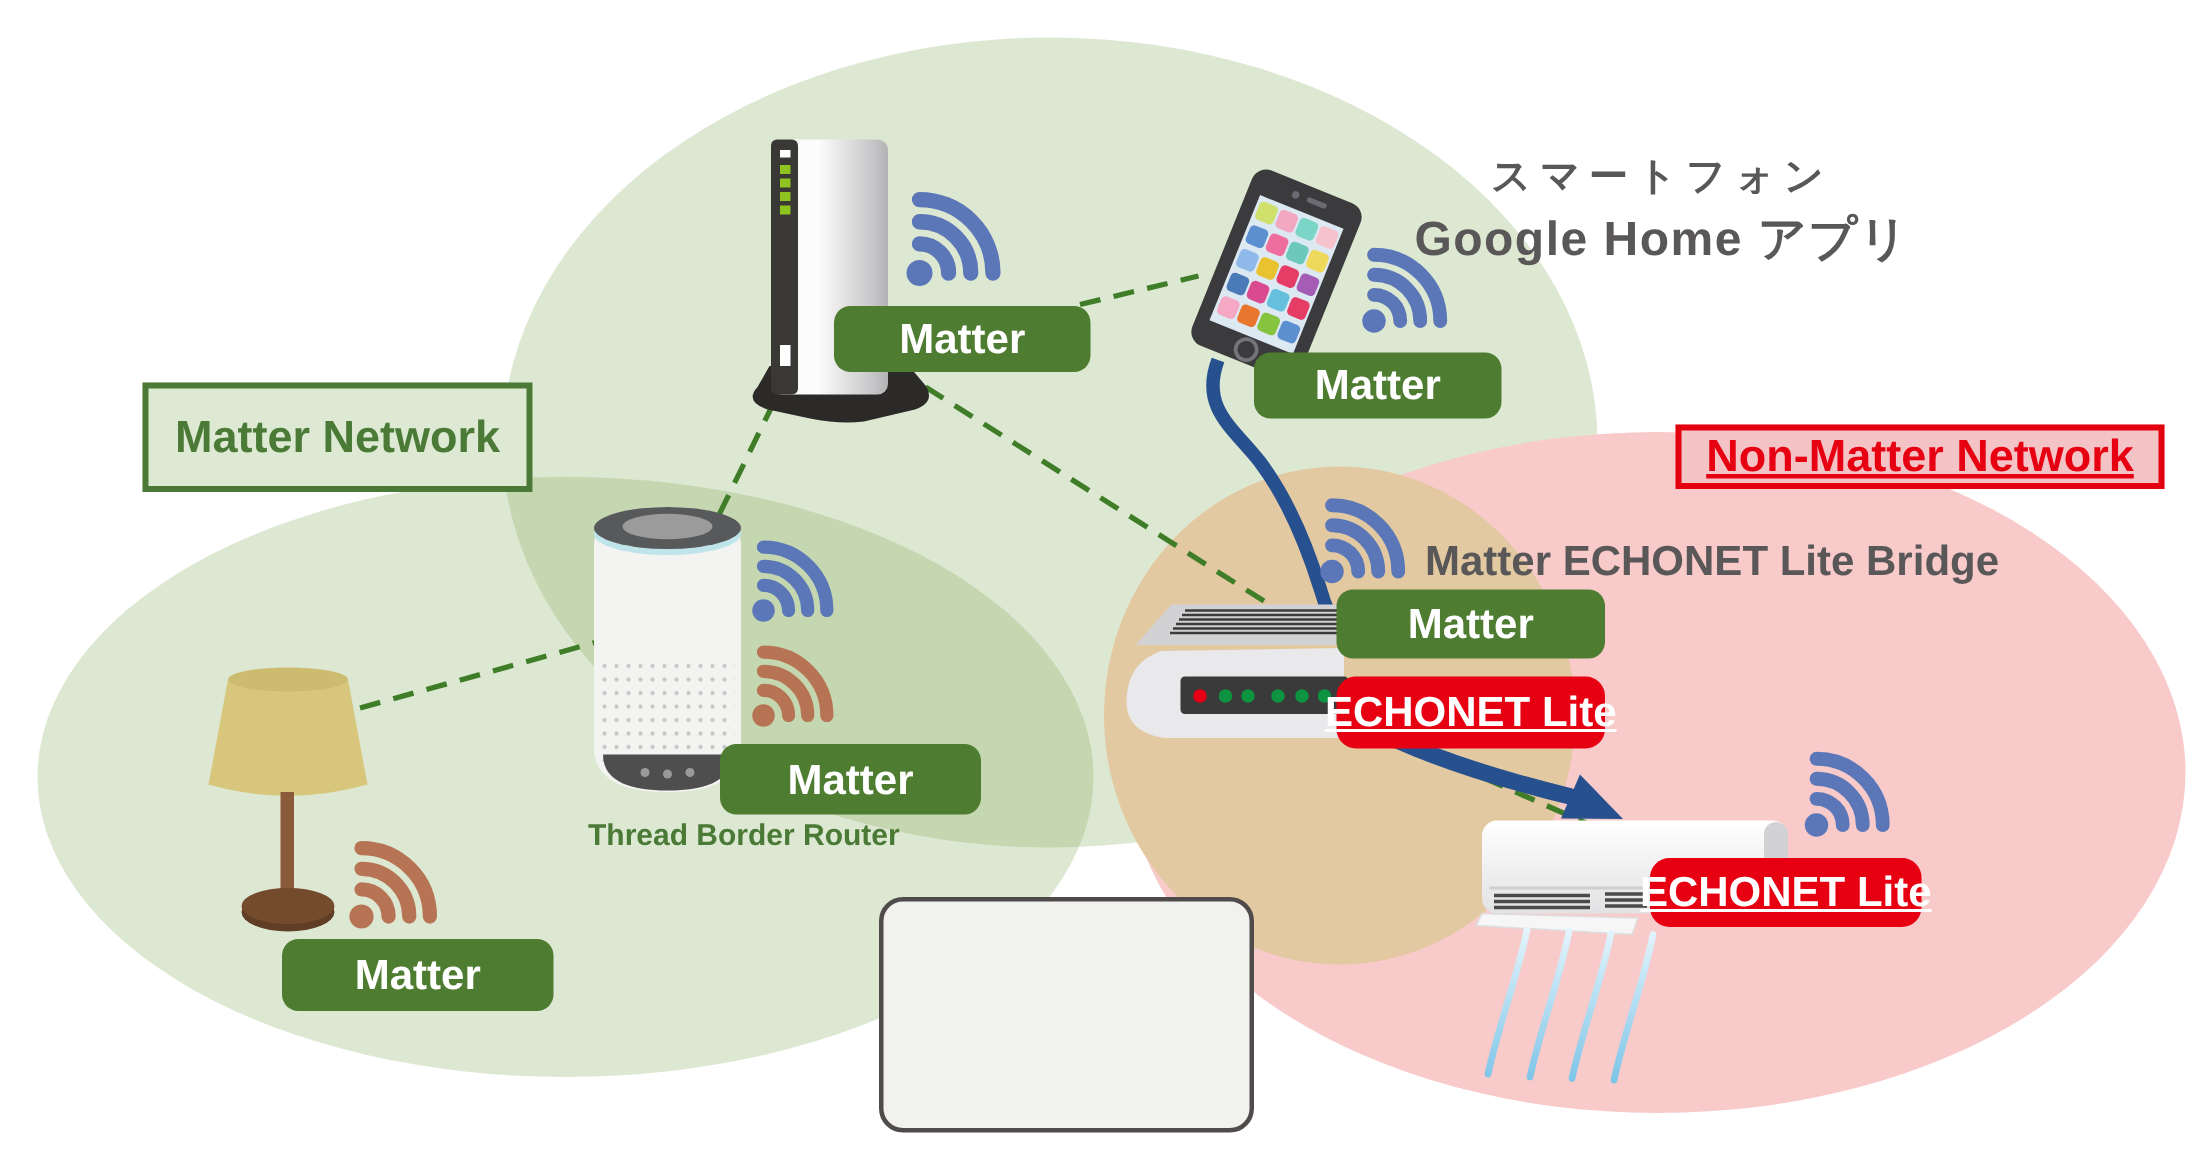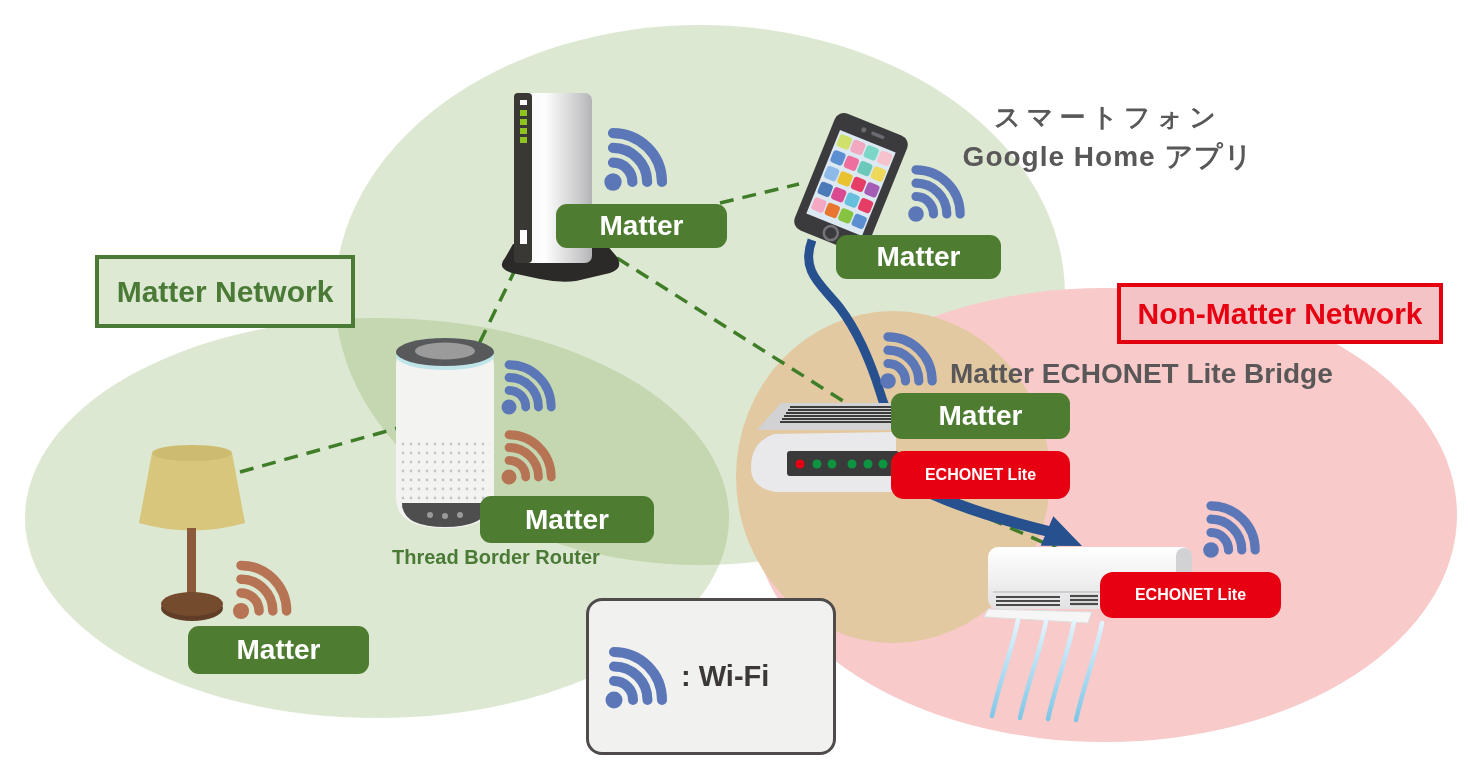--- a/index.html
+++ b/index.html
@@ -45,7 +45,7 @@
   .caption{color:var(--caption-gray,#595757);font-weight:bold;white-space:nowrap;}
   .caption.center{text-align:center;}
   .caption-line1{font-size:26px;letter-spacing:6px;}
-  .caption-line2{font-size:28px;margin-top:3px;letter-spacing:1px;}
+  .caption-line2{font-size:32px;margin-top:3px;letter-spacing:1px;}
   .green-caption{color:var(--network-label-green,#4a7a36);font-weight:bold;font-size:20px;white-space:nowrap;}
   .bridge-caption{font-size:28px;}
 

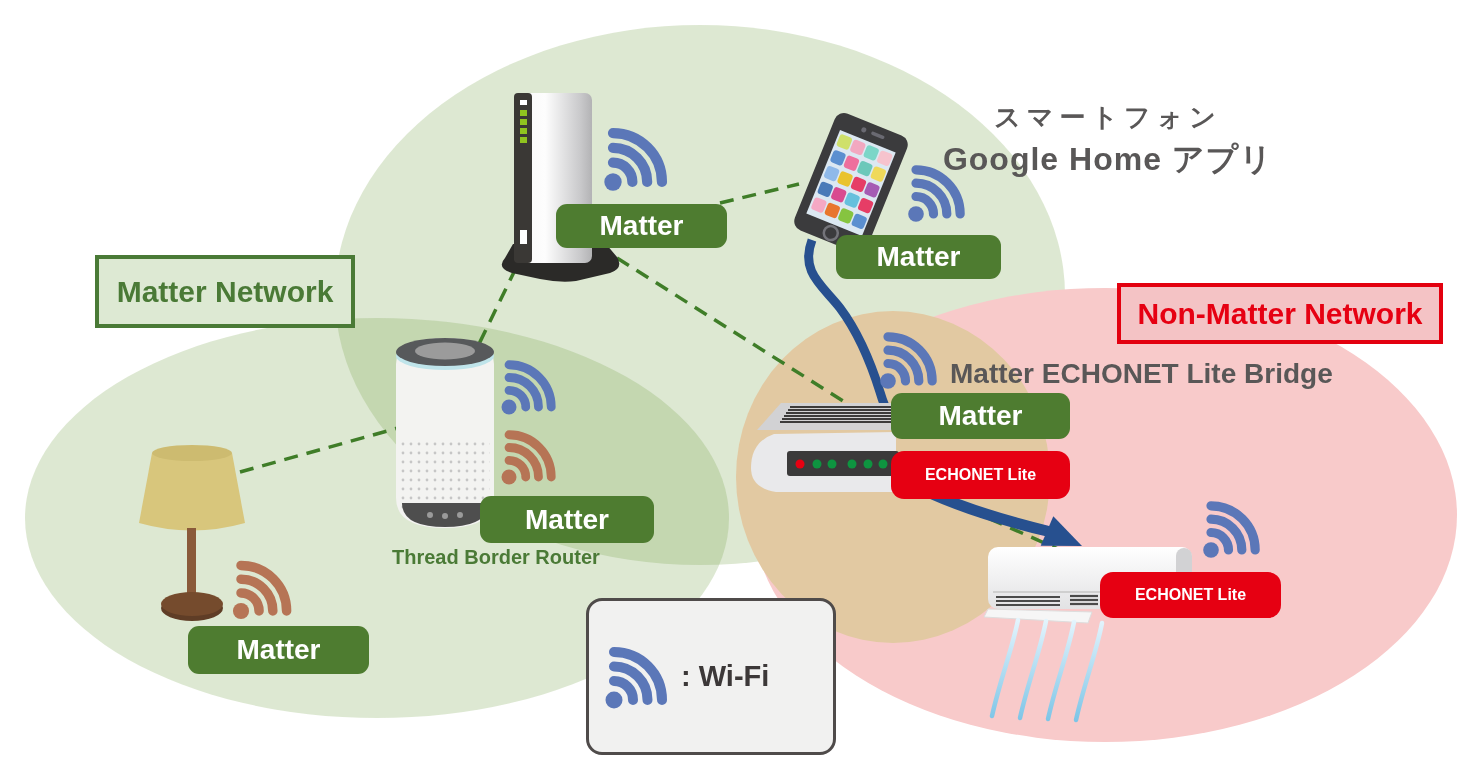--- a/index.html
+++ b/index.html
@@ -224,7 +224,7 @@
     <div class="net-label green" style="left:95px;top:255px;width:260px;height:73px;">
         <span>Matter Network</span>
       </div>
-    <div class="net-label red" style="left:1117px;top:283px;width:326px;height:61px;">
+    <div class="net-label red" style="left:1117px;top:283px;width:326px;height:43px;text-decoration:underline;">
         <span>Non-Matter Network</span>
       </div>
 

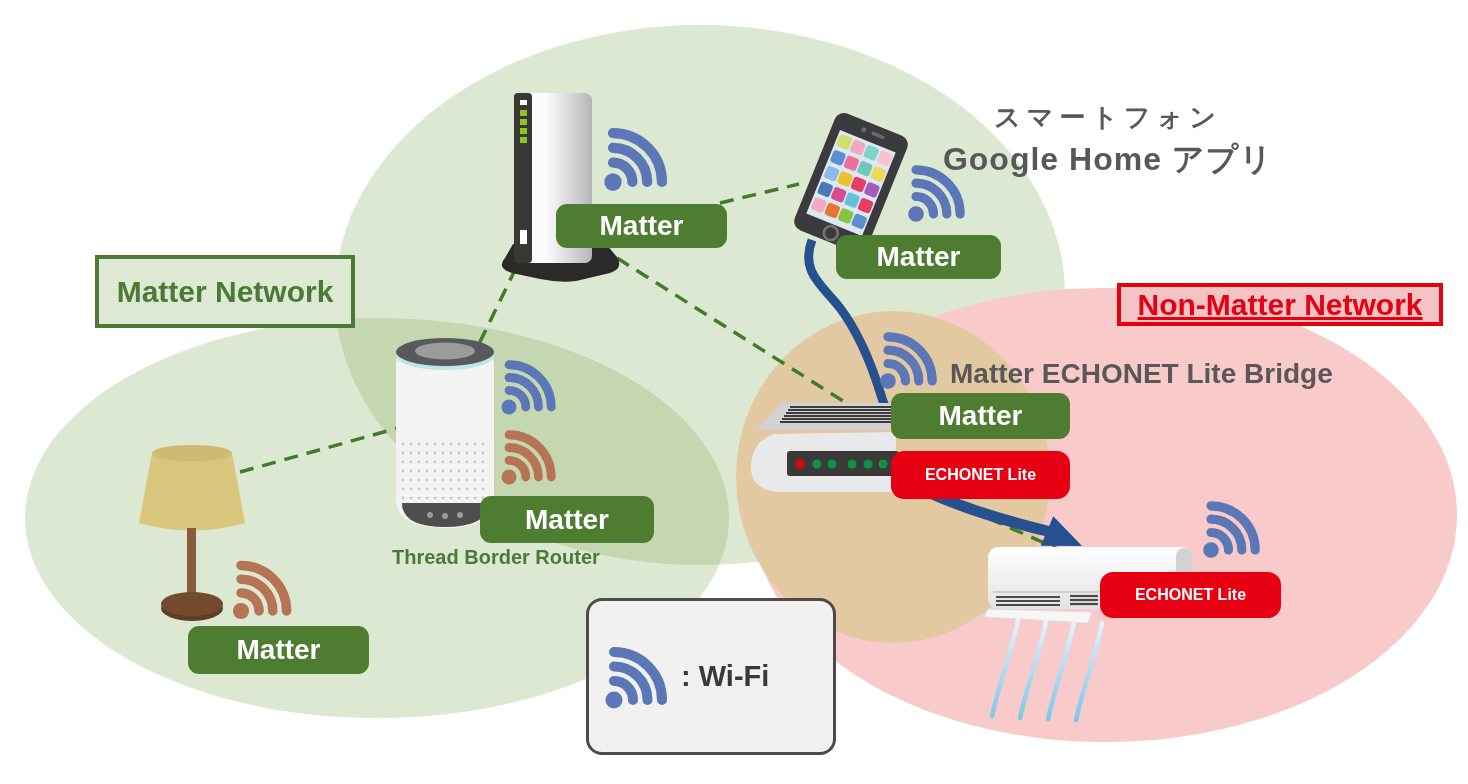--- a/index.html
+++ b/index.html
@@ -26,7 +26,7 @@
     color:#fff;font-weight:bold;border-radius:11px;white-space:nowrap;
   }
   .badge.green{background:var(--matter-green,#4e7c30);font-size:28px;}
-  .badge.red{background:var(--echonet-red,#e60012);font-size:16px;border-radius:13px;}
+  .badge.red{background:var(--echonet-red,#e60012);font-size:28px;border-radius:13px;text-decoration:underline;}
 
   .net-label{
     display:flex;align-items:center;justify-content:center;

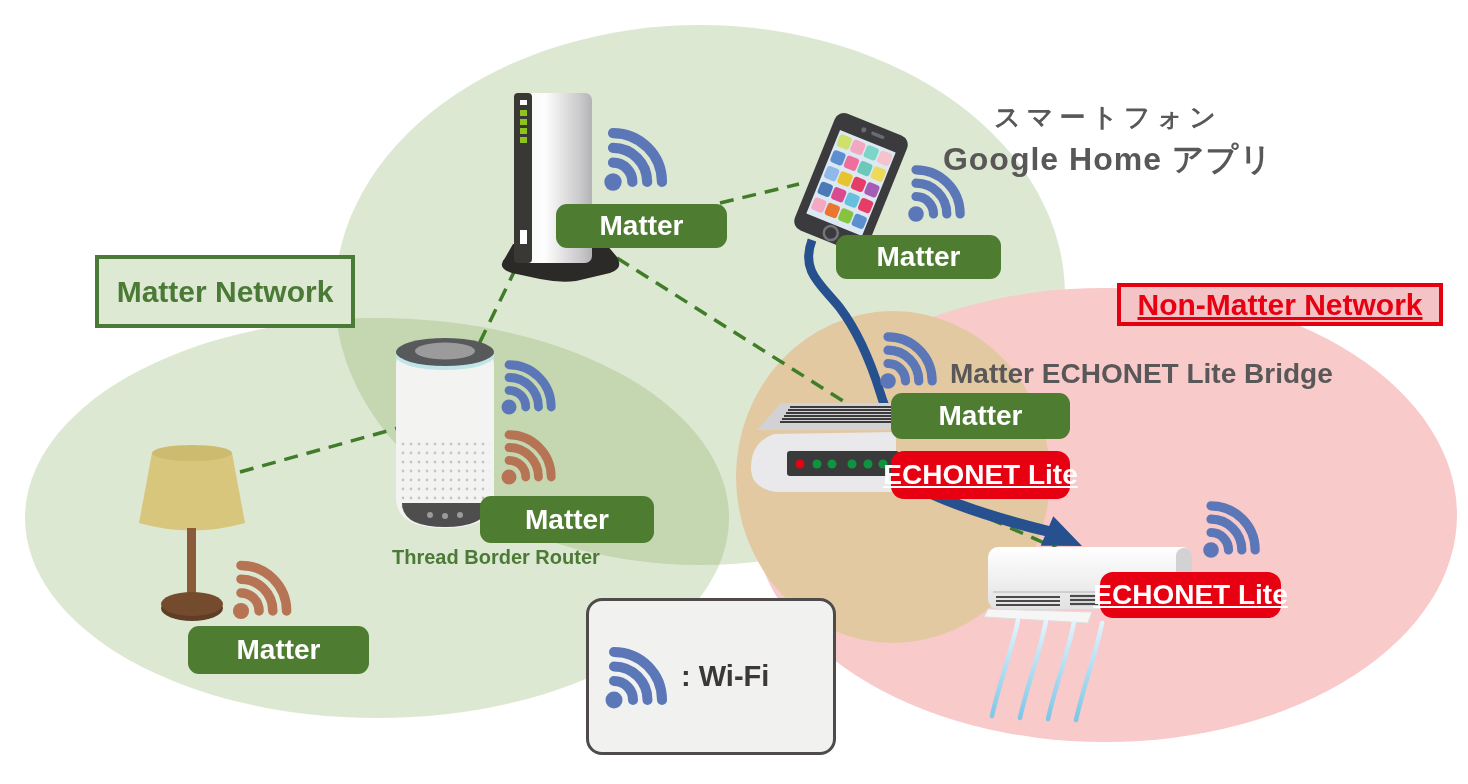--- a/index.html
+++ b/index.html
@@ -261,12 +261,6 @@
       </div>
 
     <div class="legend" style="left:586px;top:598px;width:250px;height:157px;">
-      <div class="legend-row">
-        <svg width="64" height="66" viewBox="-11 -56 64 66">
-          <use href="#wifi-shape" class="wifi-blue"></use>
-        </svg>
-        <span class="legend-text">: Wi-Fi</span>
-      </div>
     </div>
   </div>
 

